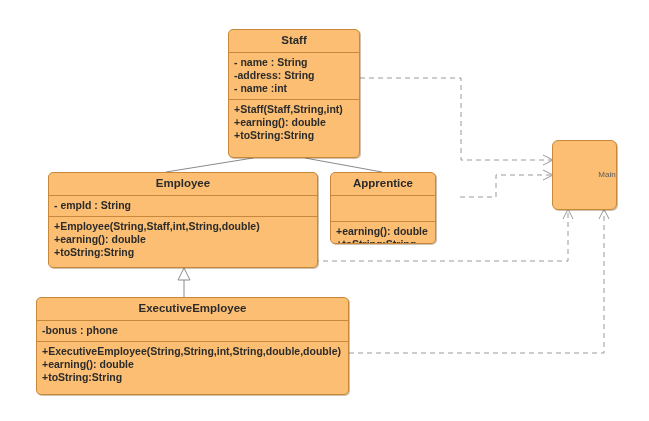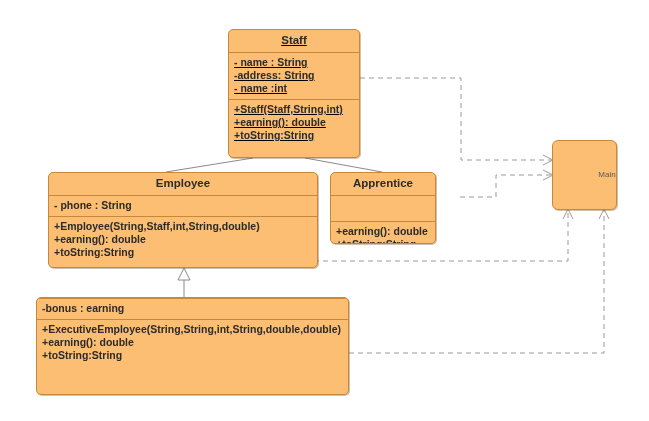--- a/index.html
+++ b/index.html
@@ -124,7 +124,7 @@
     </g>
   </svg>
 
-  <div class="uml-class" style="left:228px; top:29px; width:132px; height:129px;text-decoration:underline;">
+  <div class="uml-class" style="left:228px; top:29px; width:132px; height:129px;">
     <div class="uml-title">Staff</div>
     <div class="uml-sep"></div>
     <div class="uml-compartment">

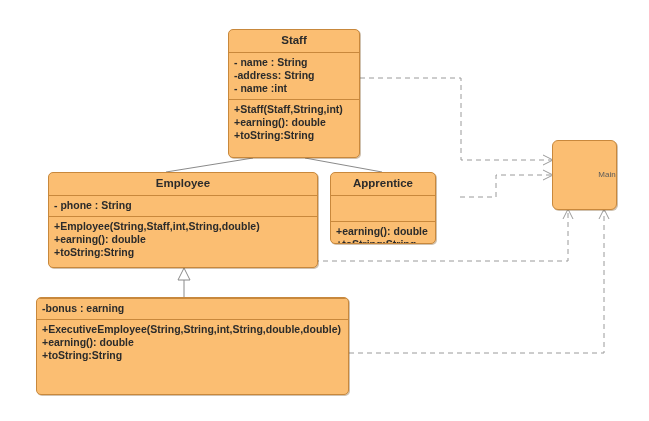--- a/index.html
+++ b/index.html
@@ -144,7 +144,7 @@
     <div class="uml-title">Employee</div>
     <div class="uml-sep"></div>
     <div class="uml-compartment">
-      <div>- phone : String</div>
+      <div>- empId : String</div>
     </div>
     <div class="uml-sep"></div>
     <div class="uml-compartment">

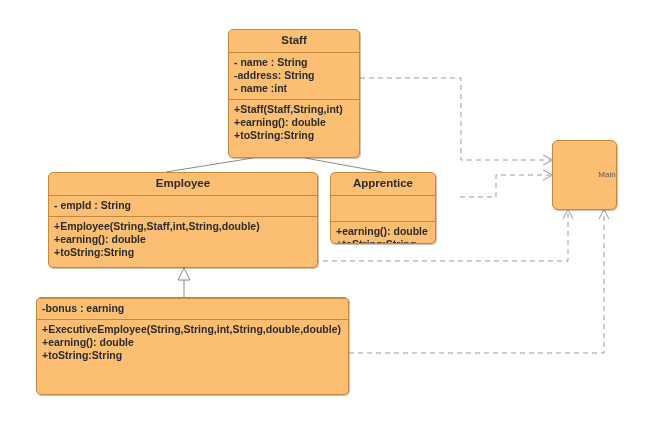--- a/index.html
+++ b/index.html
@@ -166,6 +166,7 @@
   </div>
 
   <div class="uml-class" style="left:36px; top:297px; width:313px; height:98px;">
+    <div class="uml-title">ExecutiveEmployee</div>
     <div class="uml-sep"></div>
     <div class="uml-compartment">
       <div>-bonus : earning</div>

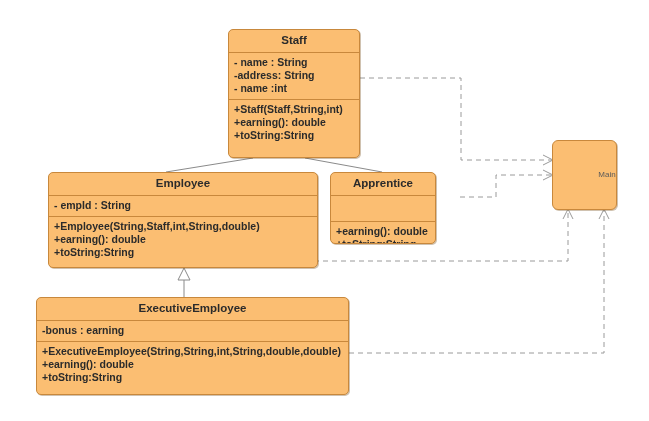--- a/index.html
+++ b/index.html
@@ -169,7 +169,7 @@
     <div class="uml-title">ExecutiveEmployee</div>
     <div class="uml-sep"></div>
     <div class="uml-compartment">
-      <div>-bonus : earning</div>
+      <div>-bonus : phone</div>
     </div>
     <div class="uml-sep"></div>
     <div class="uml-compartment">

